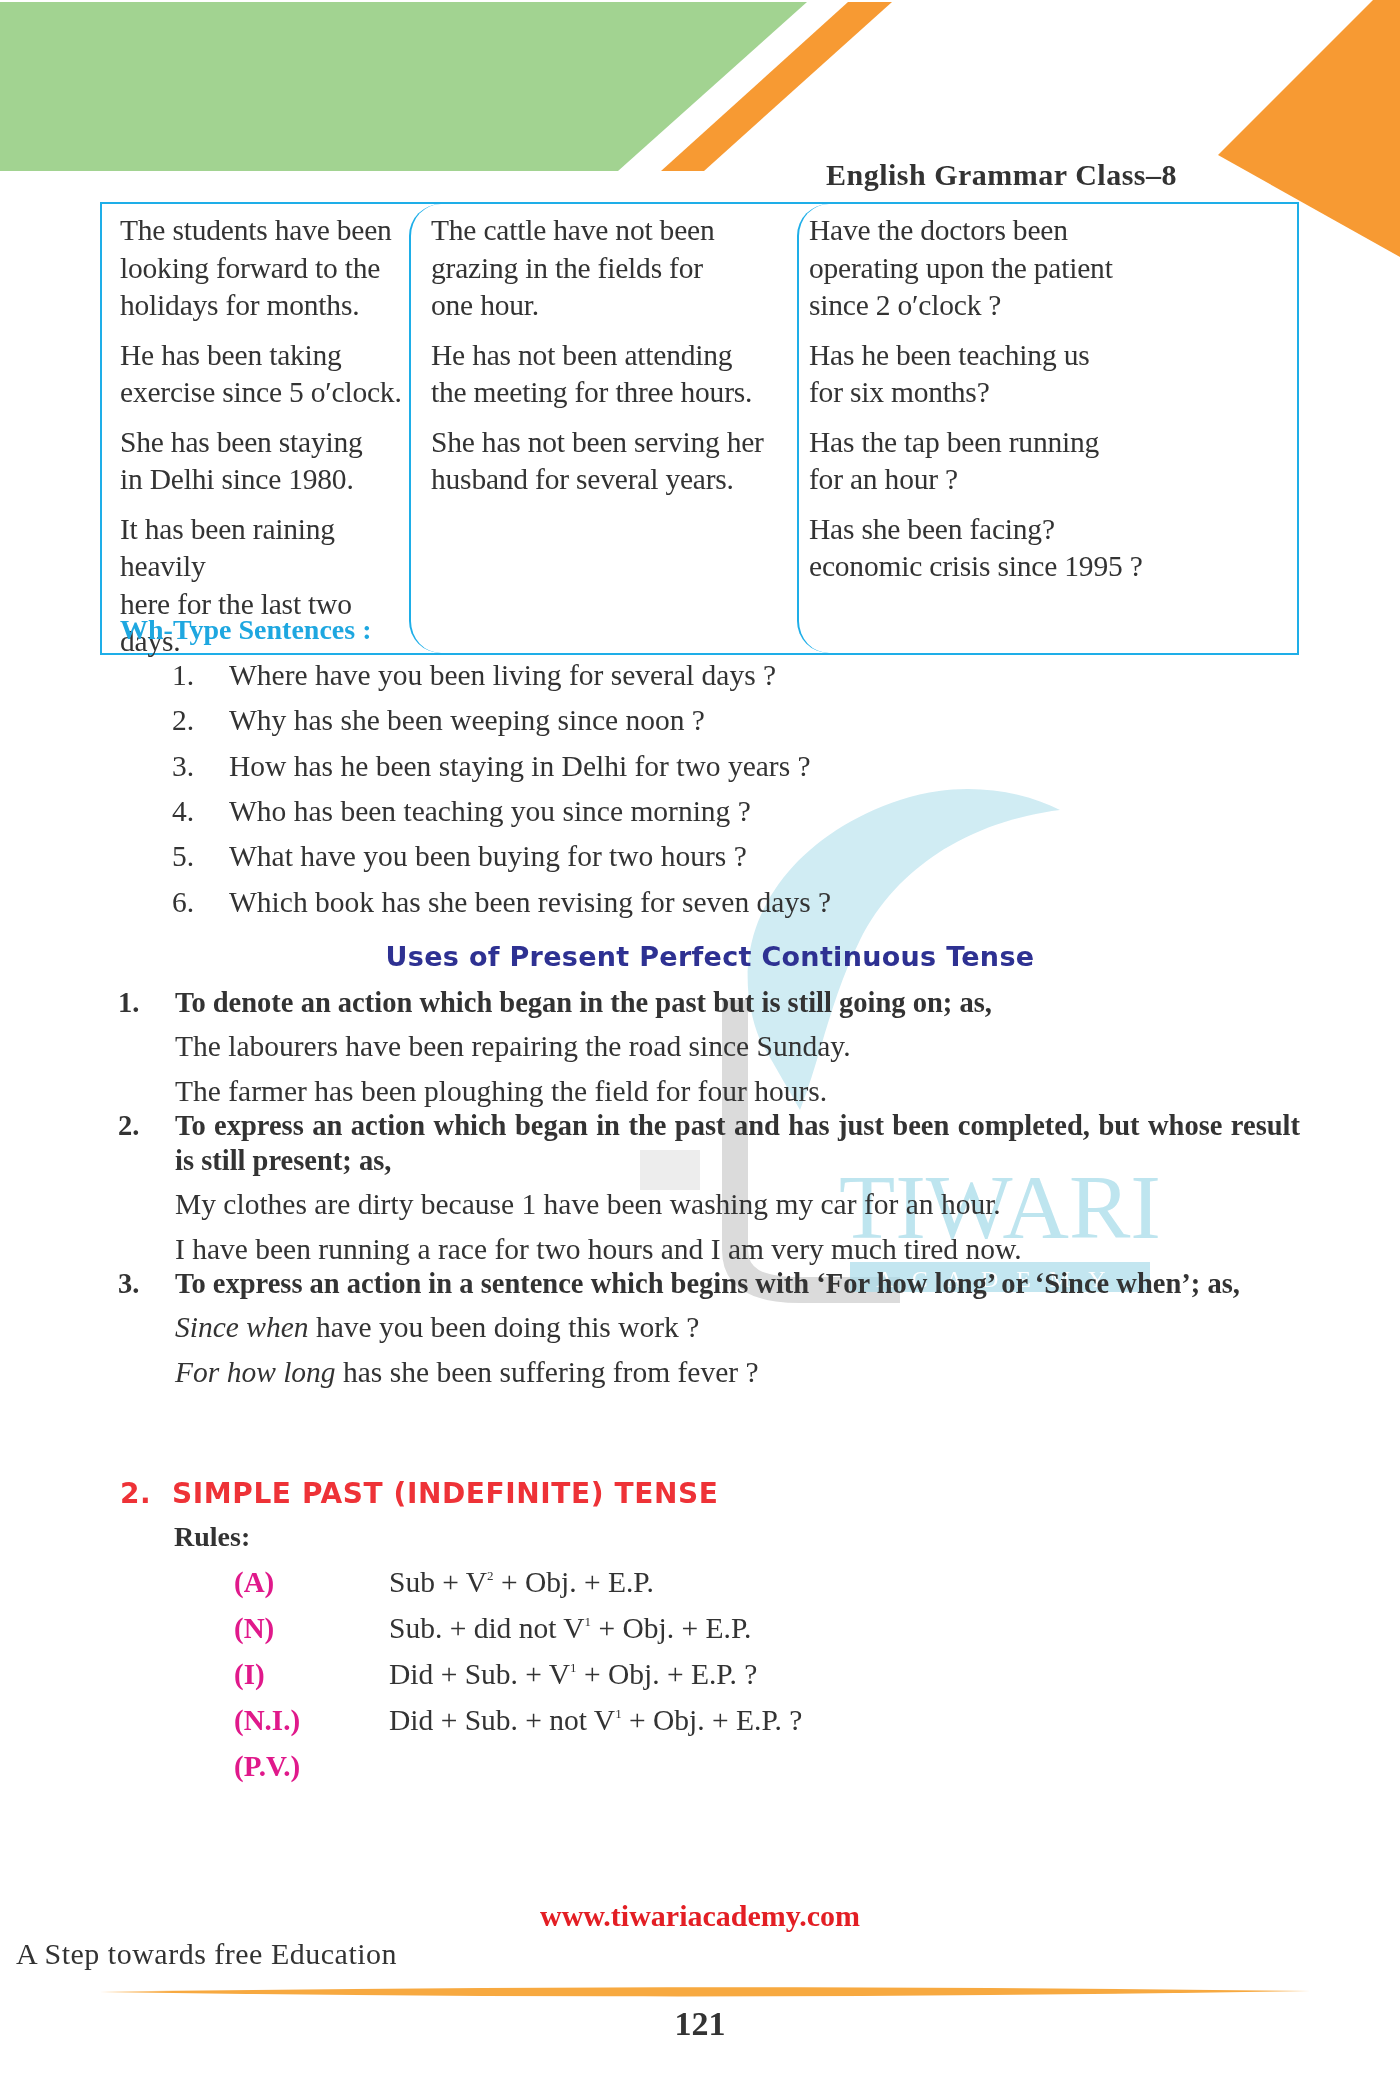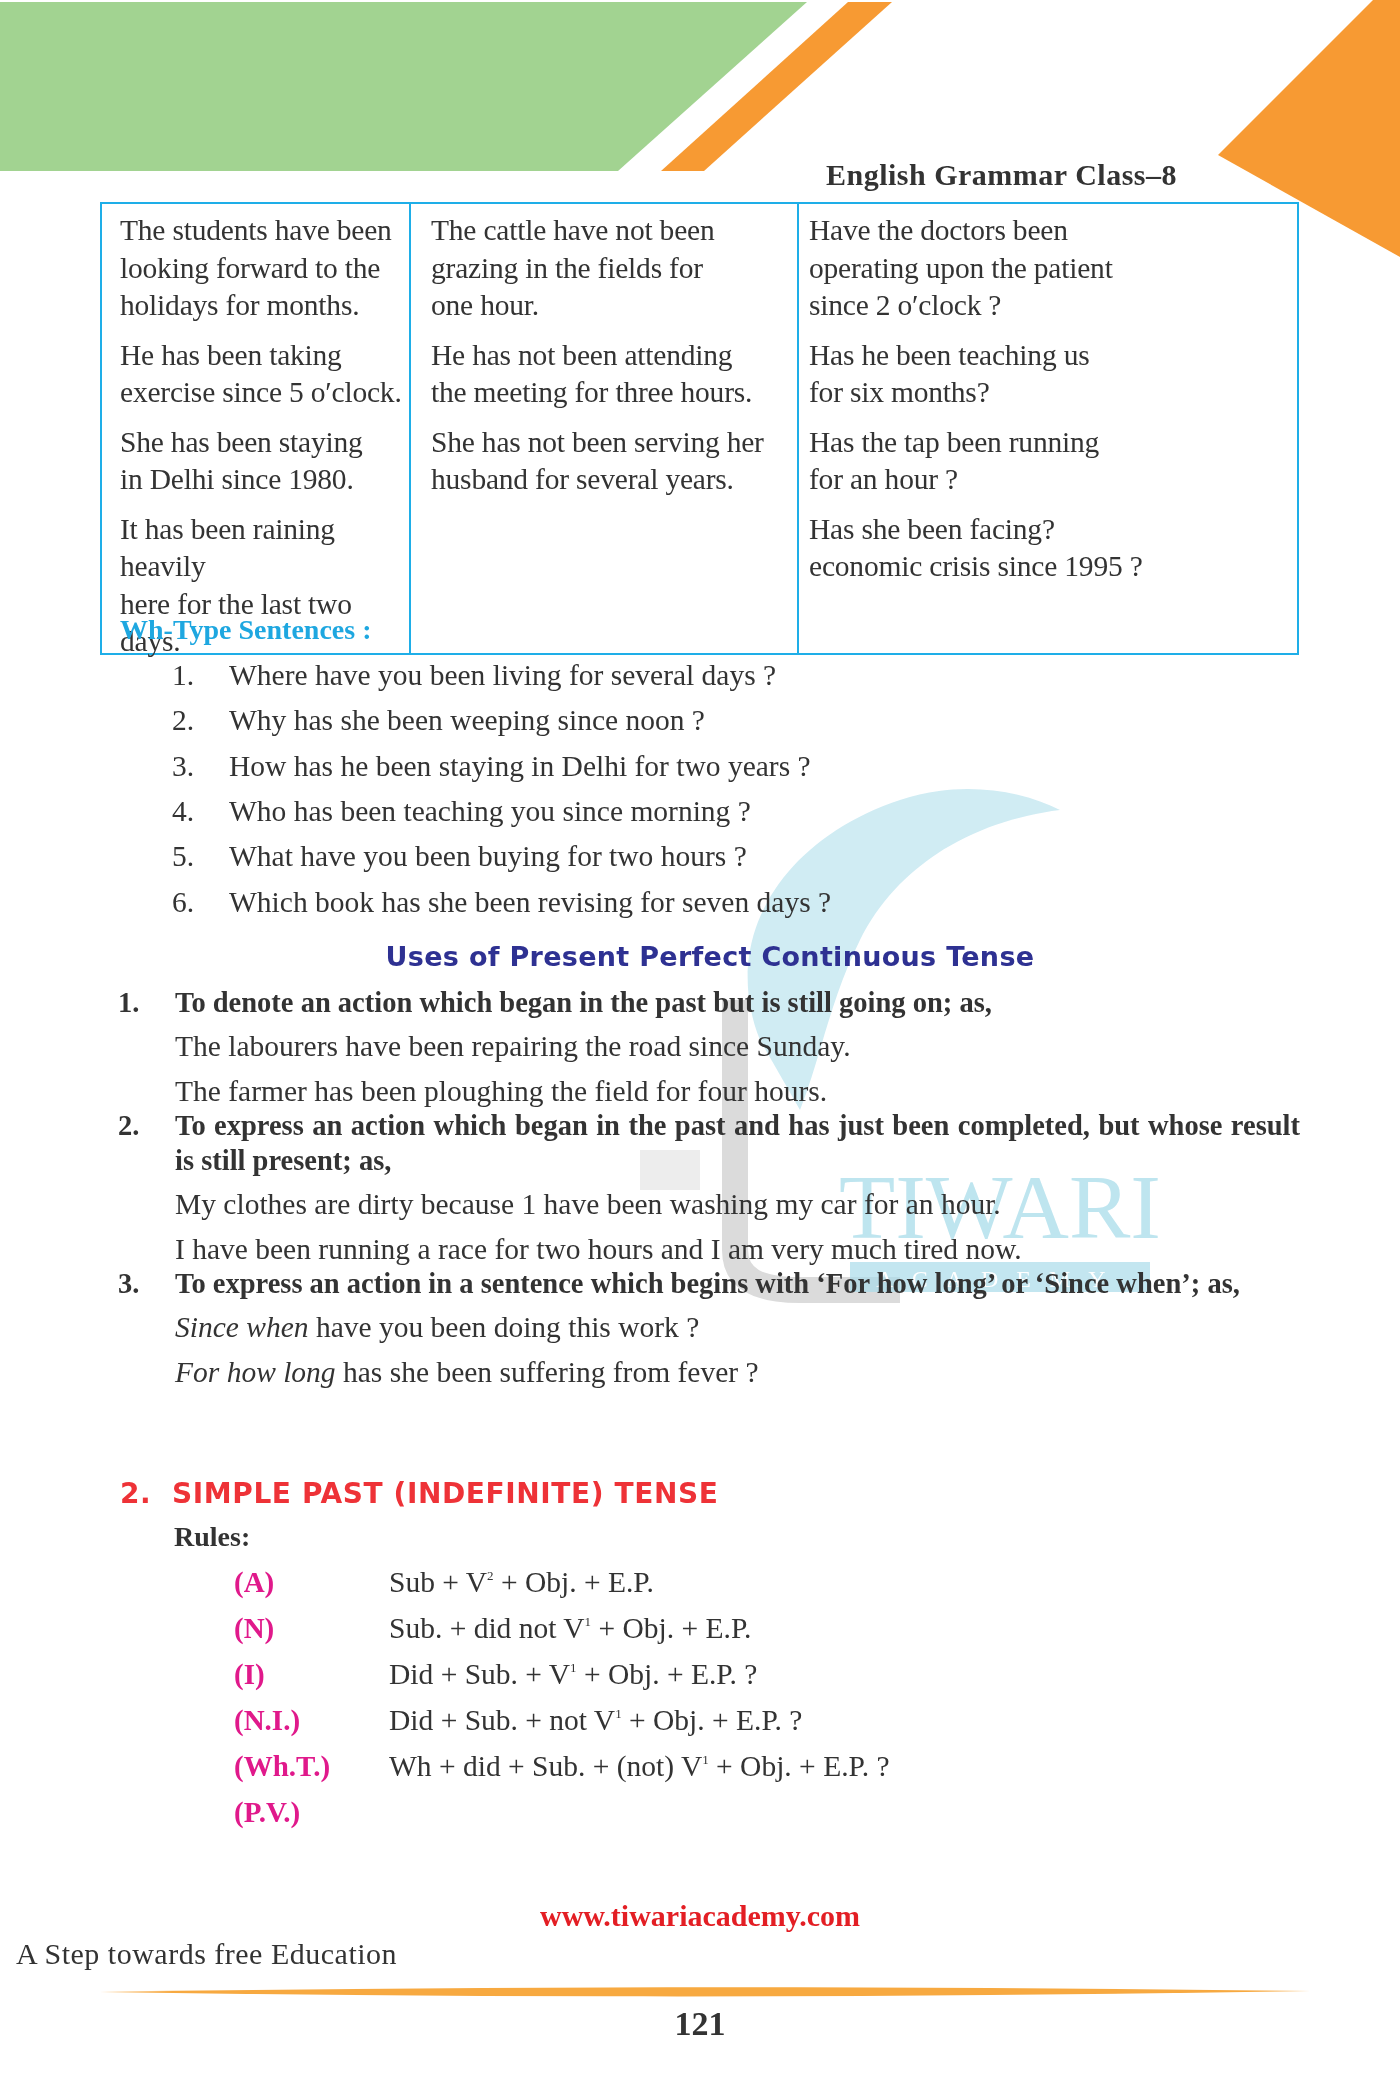--- a/index.html
+++ b/index.html
@@ -9,7 +9,7 @@
 
   .tbl { position: absolute; left: 100px; top: 202px; width: 1199px; height: 453px; border: 2px solid #1eaee8; box-sizing: border-box; display: flex; }
   .col { box-sizing: border-box; padding: 8px 0 0 18px; }
-  .col + .col { border-left: 2px solid #1eaee8; }
+  .col + .col { border-left: 2px solid #1eaee8; border-radius: 32px; }
   .col1 { width: 307px; }
   .col2 { width: 388px; padding-left: 20px; }
   .col3 { flex: 1; padding-left: 10px; }

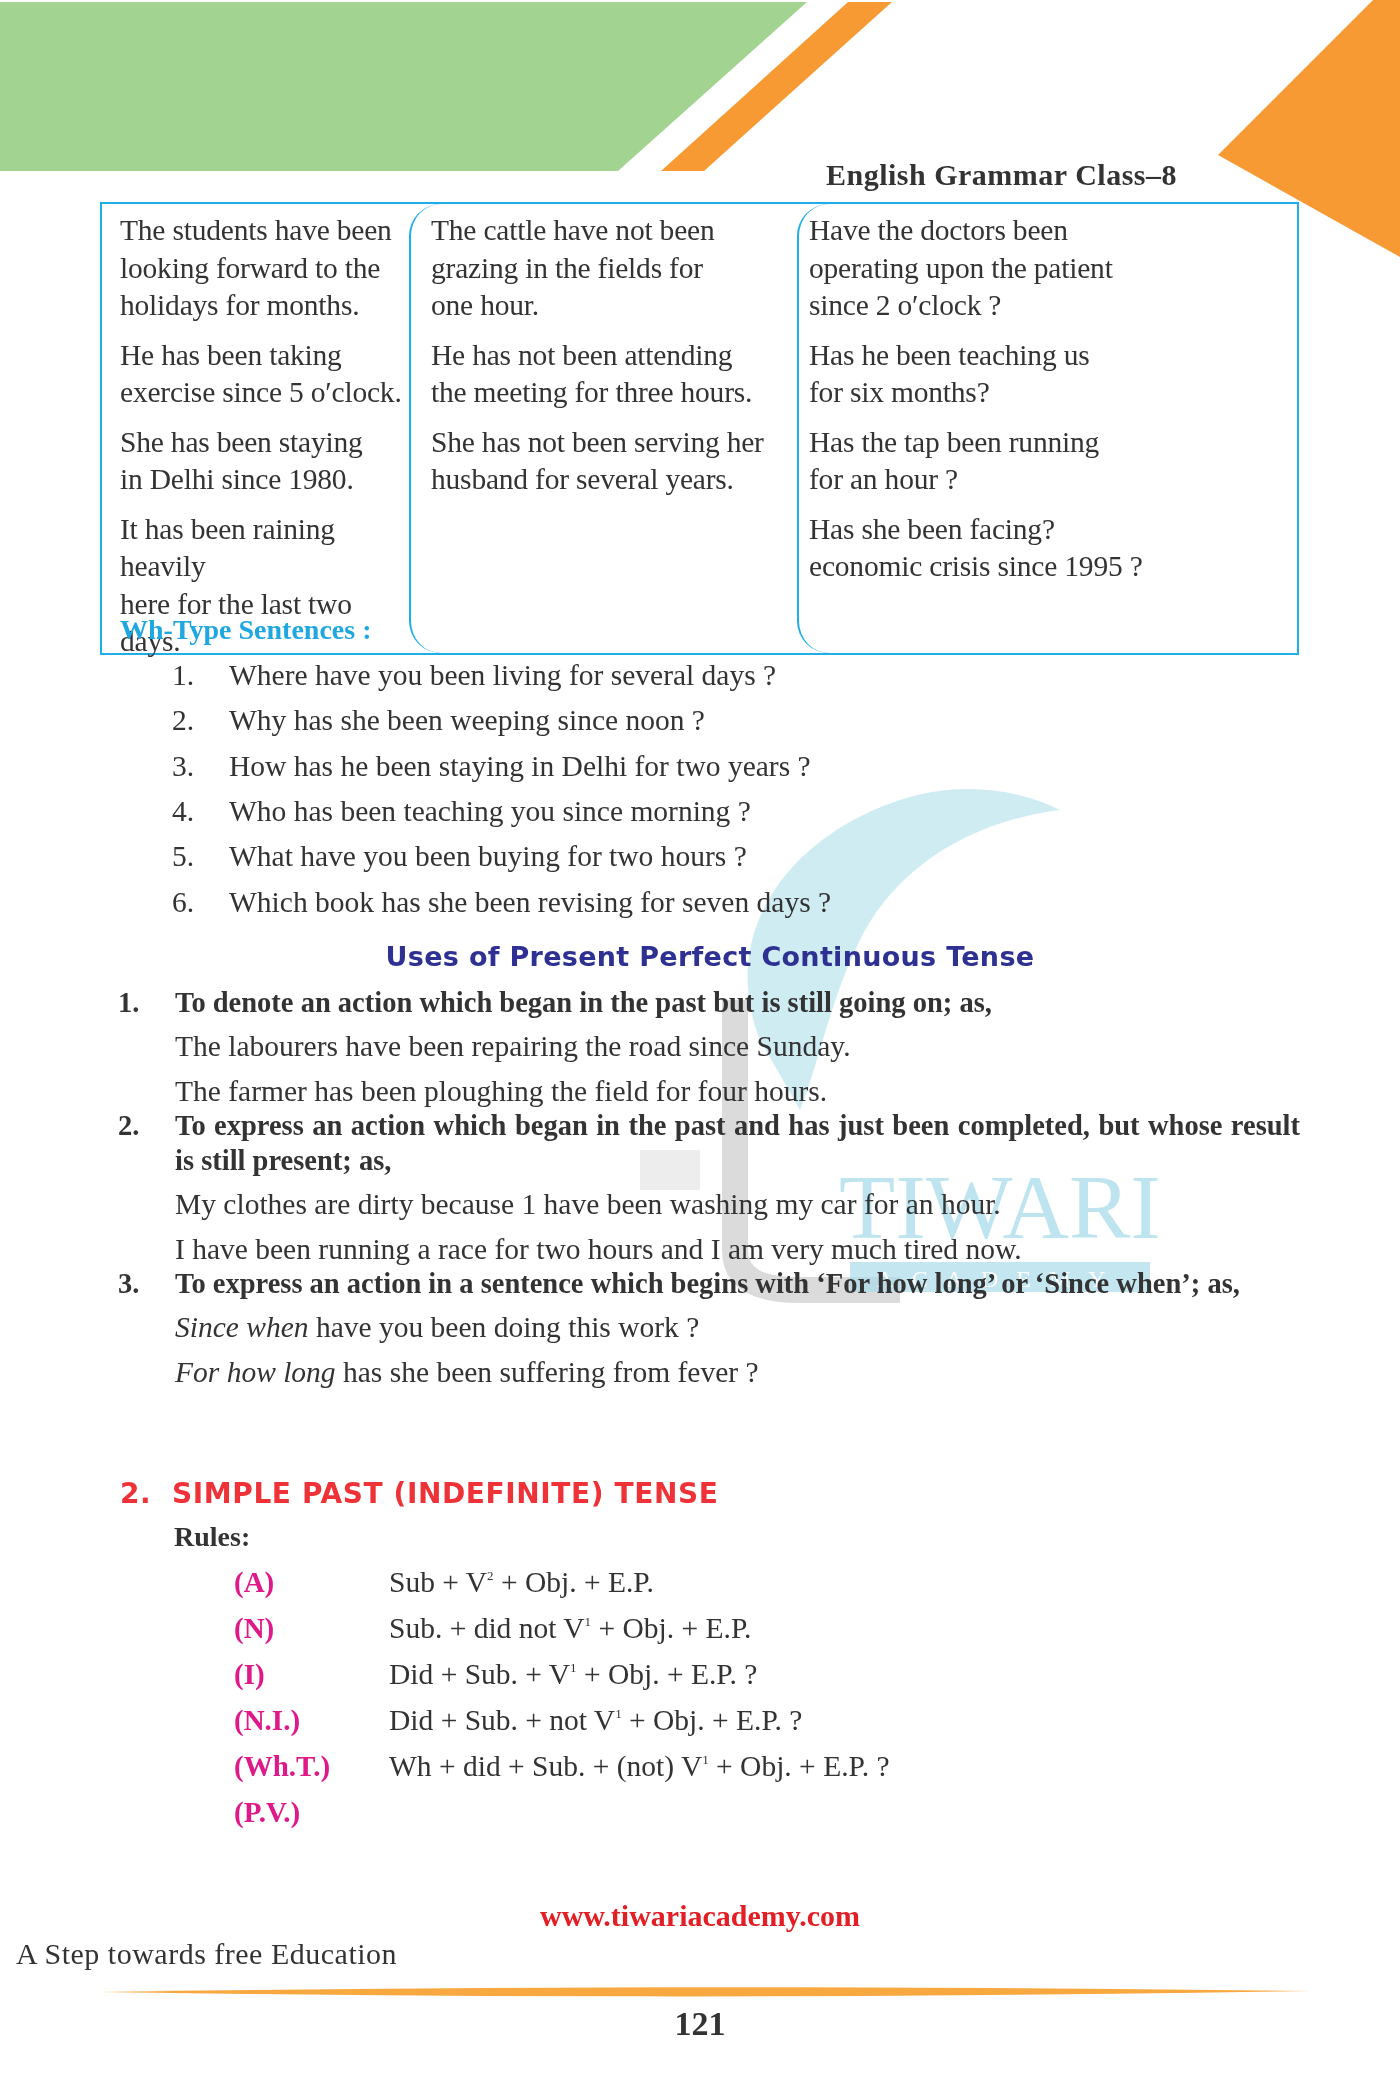--- a/index.html
+++ b/index.html
@@ -174,10 +174,6 @@
       <span class="rule-formula"><span>Did + Sub. + not V</span><sup>1</sup><span> + Obj. + E.P. ?</span></span>
     </div>
   <div class="rule">
-      <span class="rule-label">(Wh.T.)</span>
-      <span class="rule-formula"><span>Wh + did + Sub. + (not) V</span><sup>1</sup><span> + Obj. + E.P. ?</span></span>
-    </div>
-  <div class="rule">
       <span class="rule-label">(P.V.)</span>
     </div>
 </div>

